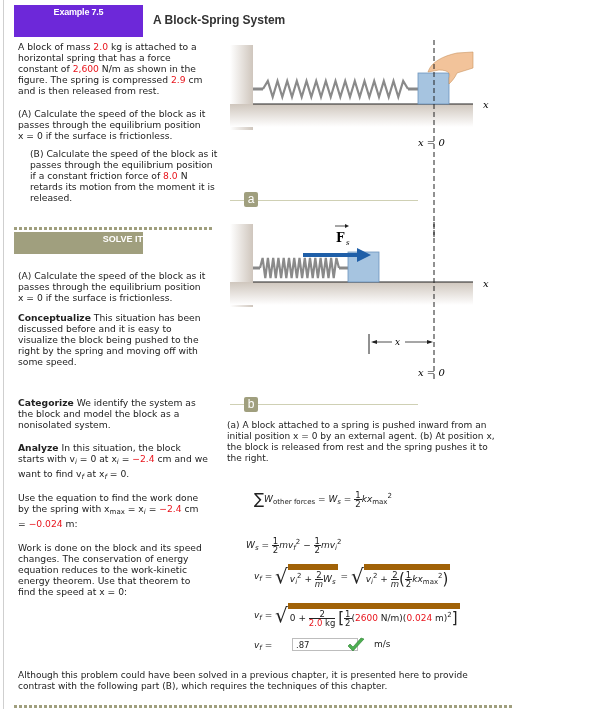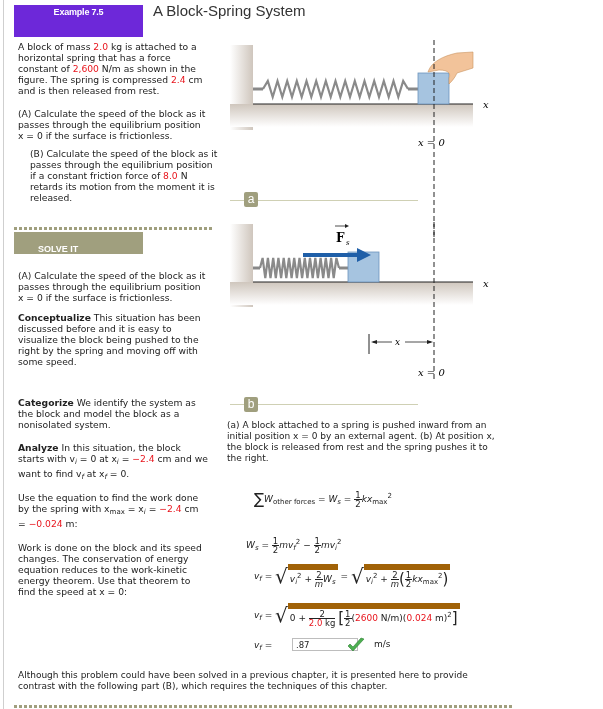--- a/index.html
+++ b/index.html
@@ -8,7 +8,7 @@
   .left-rule { position: absolute; left: 3px; top: 0; width: 1px; height: 709px; background: #cfcfcf; }
   .header-bar { position: absolute; left: 14px; top: 5px; width: 129px; height: 32px; background: #6d28d9; }
   .header-bar span { position: absolute; left: 0; right: 0; top: 2px; text-align: center; color: #fff; font-family: "Liberation Sans", sans-serif; font-weight: bold; font-size: 9px; letter-spacing: -0.2px; }
-  .header-title { position: absolute; left: 153px; top: 5px; font-family: "Liberation Sans", sans-serif; font-weight: normal; font-size: 15px; color: #333; }
+  .header-title { position: absolute; left: 153px; top: 15px; font-family: "Liberation Sans", sans-serif; font-weight: bold; font-size: 12px; color: #333; }
   .txt { position: absolute; left: 18px; width: 190px; }
   .red { color: #e8141c; }
   .b { font-weight: bold; }

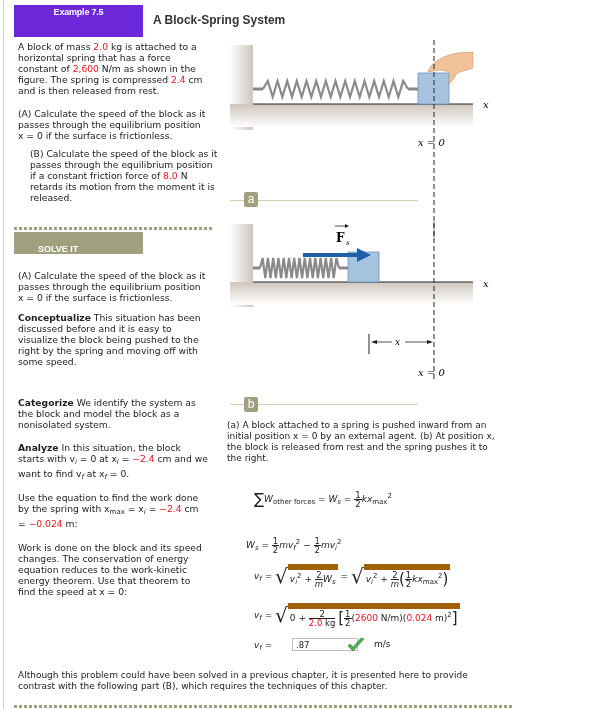--- a/index.html
+++ b/index.html
@@ -44,7 +44,7 @@
 <div class="header-title">A Block-Spring System</div>
 
 <div class="txt" style="top:41px;">
-  <span>A block of mass </span><span class="red">2.0</span><span> kg is attached to a horizontal spring that has a force constant of </span><span class="red">2,600</span><span> N/m as shown in the figure. The spring is compressed </span><span class="red">2.4</span><span> cm and is then released from rest.</span>
+  <span>A block of mass </span><span class="red">2.0</span><span> kg is attached to a horizontal spring that has a force constant of </span><span class="red">2,600</span><span> N/m as shown in the figure. The spring is compressed </span><span class="red">2.9</span><span> cm and is then released from rest.</span>
 </div>
 
 <div class="txt" style="top:108px;">(A) Calculate the speed of the block as it passes through the equilibrium position x = 0 if the surface is frictionless.</div>

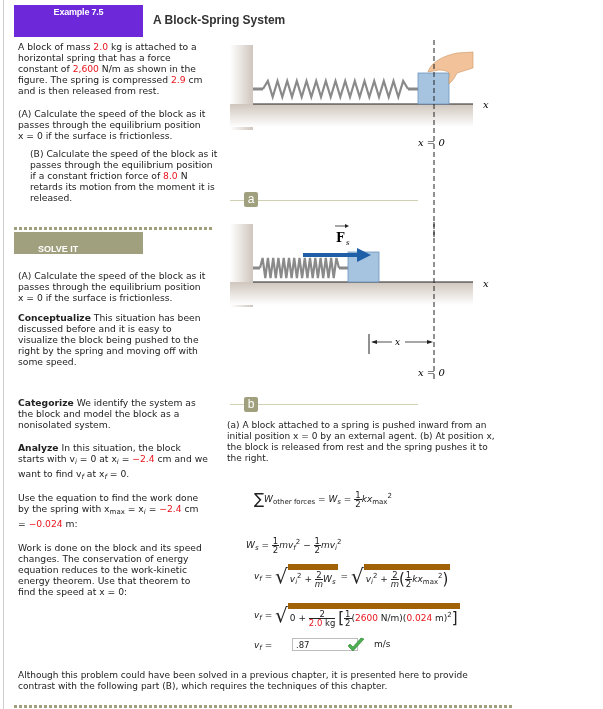--- a/index.html
+++ b/index.html
@@ -15,7 +15,7 @@
   i { font-style: italic; }
   .dots { position: absolute; height: 3px; background-image: linear-gradient(to right, #a09f7e 55%, transparent 55%); background-size: 5px 3px; background-repeat: repeat-x; }
   .solve-bar { position: absolute; left: 14px; top: 232px; width: 129px; height: 22px; background: #a09f7e; }
-  .solve-bar span { position: absolute; left: 0; right: 0; top: 12px; text-align: left; color: #fff; font-family: "Liberation Sans", sans-serif; font-weight: bold; font-size: 9px; padding-left: 24px; }
+  .solve-bar span { position: absolute; left: 0; right: 0; top: 2px; text-align: right; color: #fff; font-family: "Liberation Sans", sans-serif; font-weight: bold; font-size: 9px; padding-left: 24px; }
   .fig-label { position: absolute; width: 14px; height: 15px; background: #a09f7e; color: #fff; border-radius: 2px; font-family: "Liberation Sans", sans-serif; font-size: 12px; line-height: 14px; text-align: center; }
   .fig-line { position: absolute; height: 1px; background: #cfd0b4; }
   .caption { position: absolute; left: 227px; top: 420px; width: 270px; font-size: 9px; line-height: 11px; }

